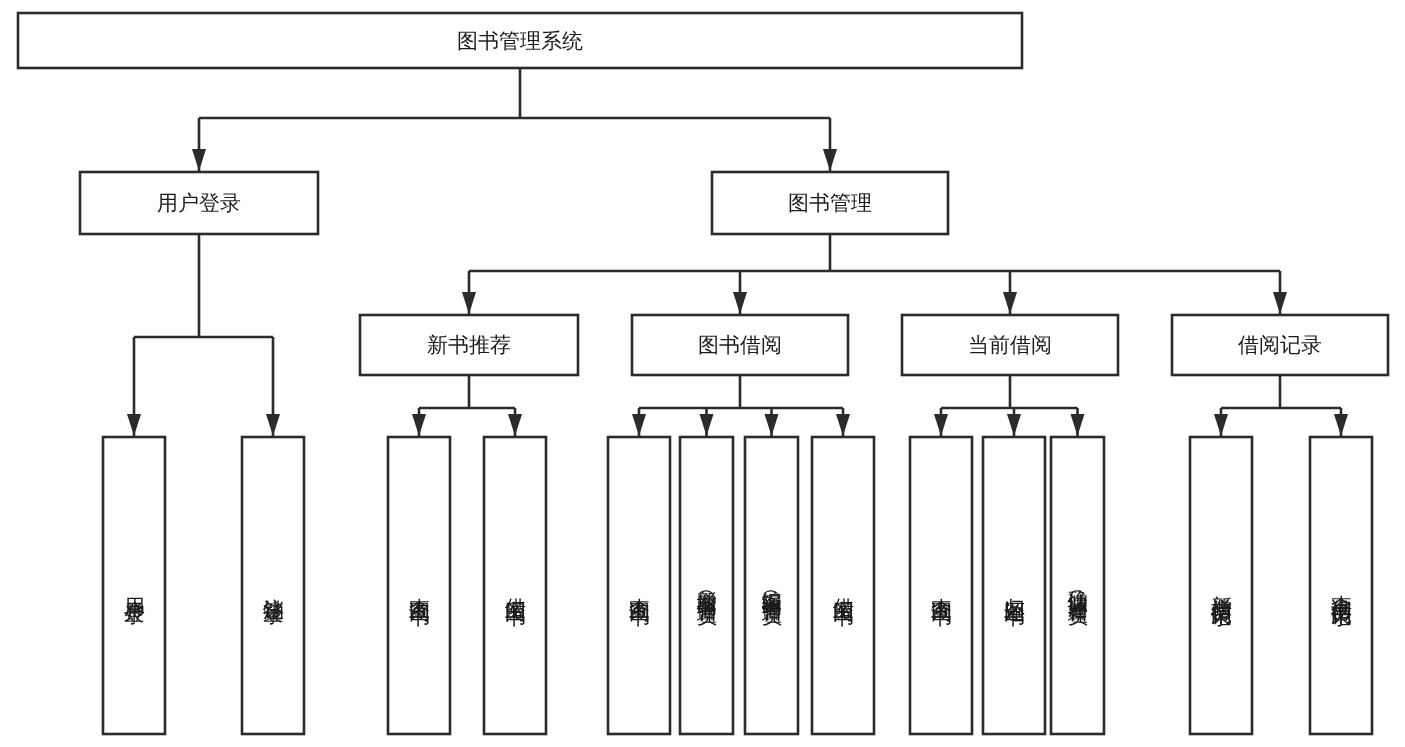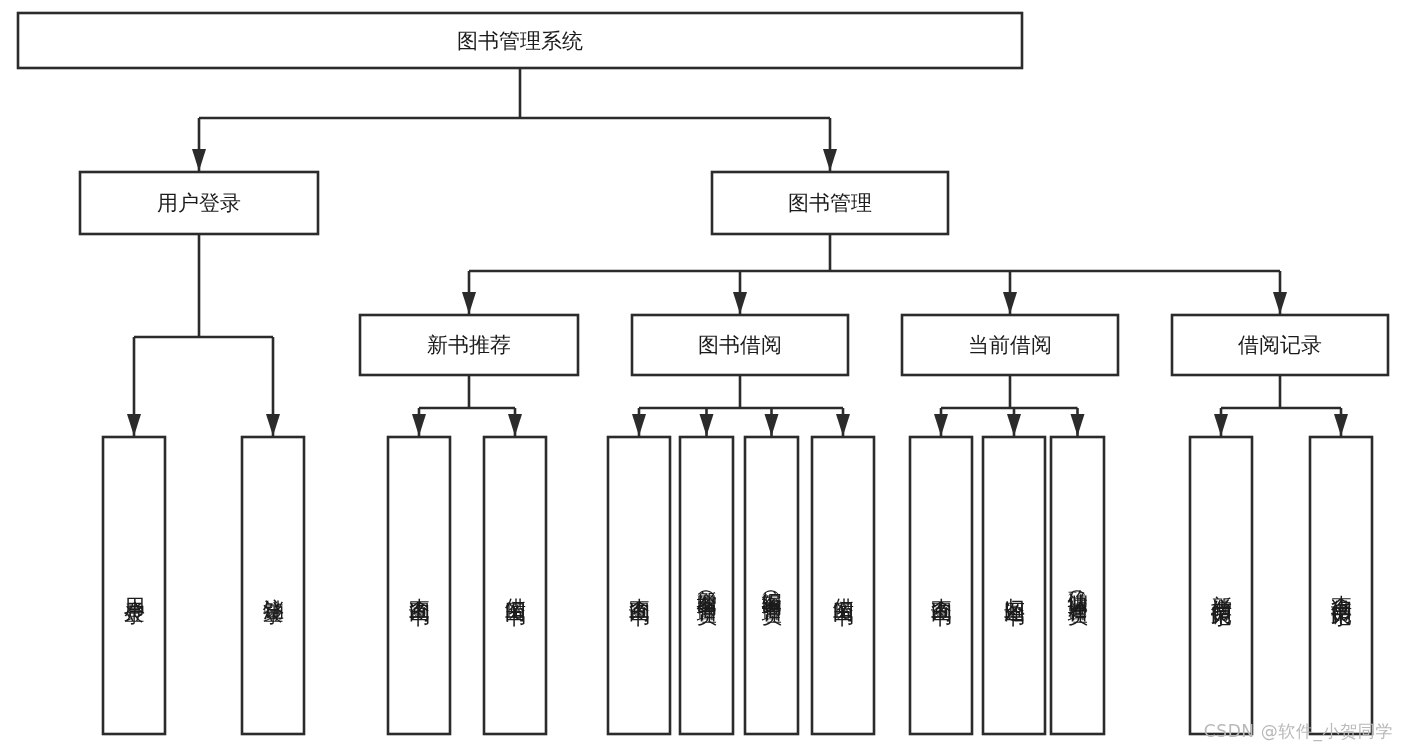--- a/index.html
+++ b/index.html
@@ -219,7 +219,6 @@
       </div>
     </div>
 
-  <div class="watermark">CSDN @软件_小贺同学</div>
 
 </div>
 

